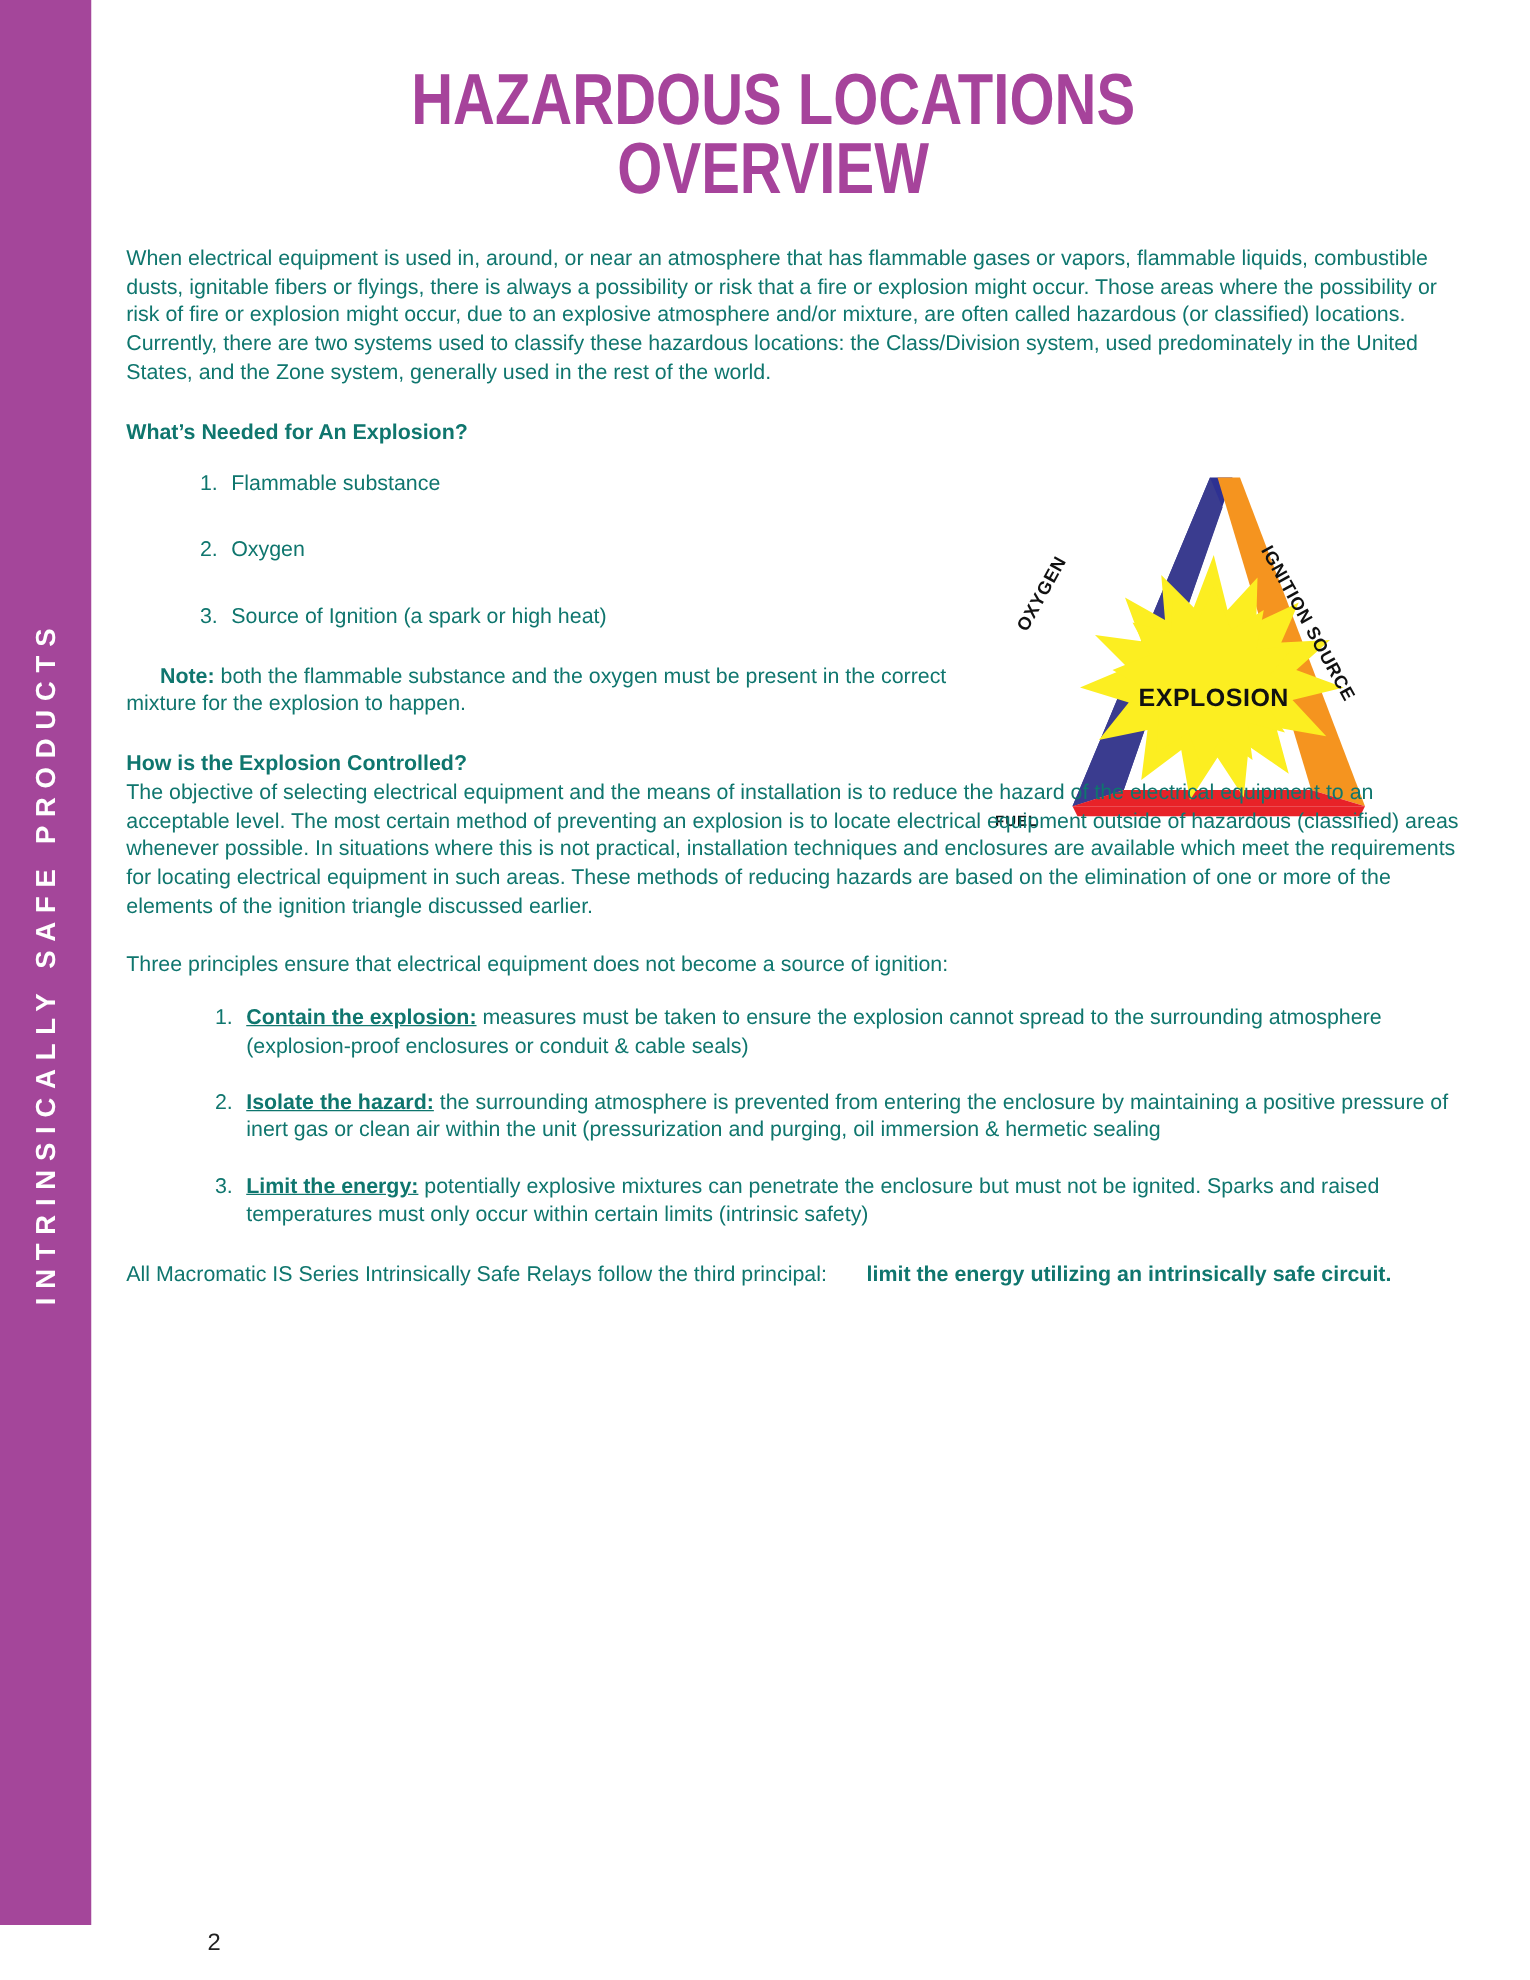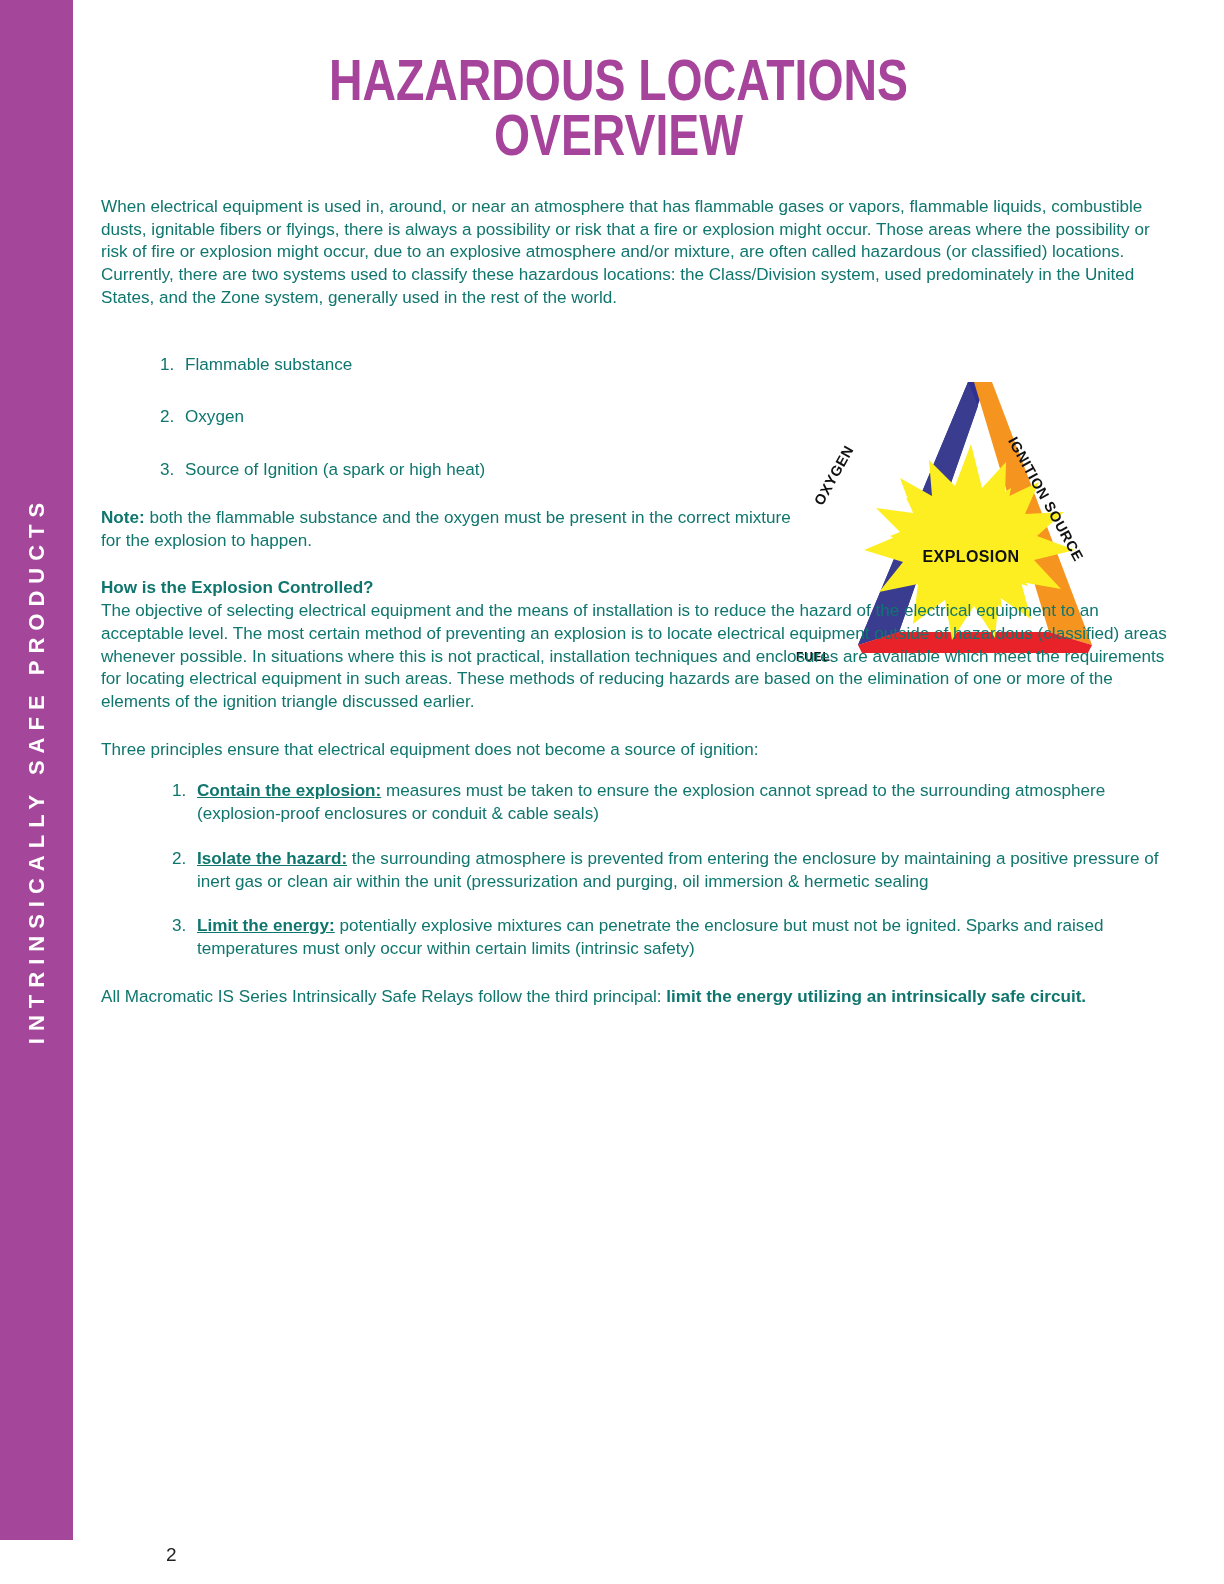--- a/index.html
+++ b/index.html
@@ -214,6 +214,7 @@
 
     <div class="gap-lg"></div>
 
+    <h2 class="head narrow">What’s Needed for An Explosion?</h2>
 
     <div class="gap-md"></div>
 

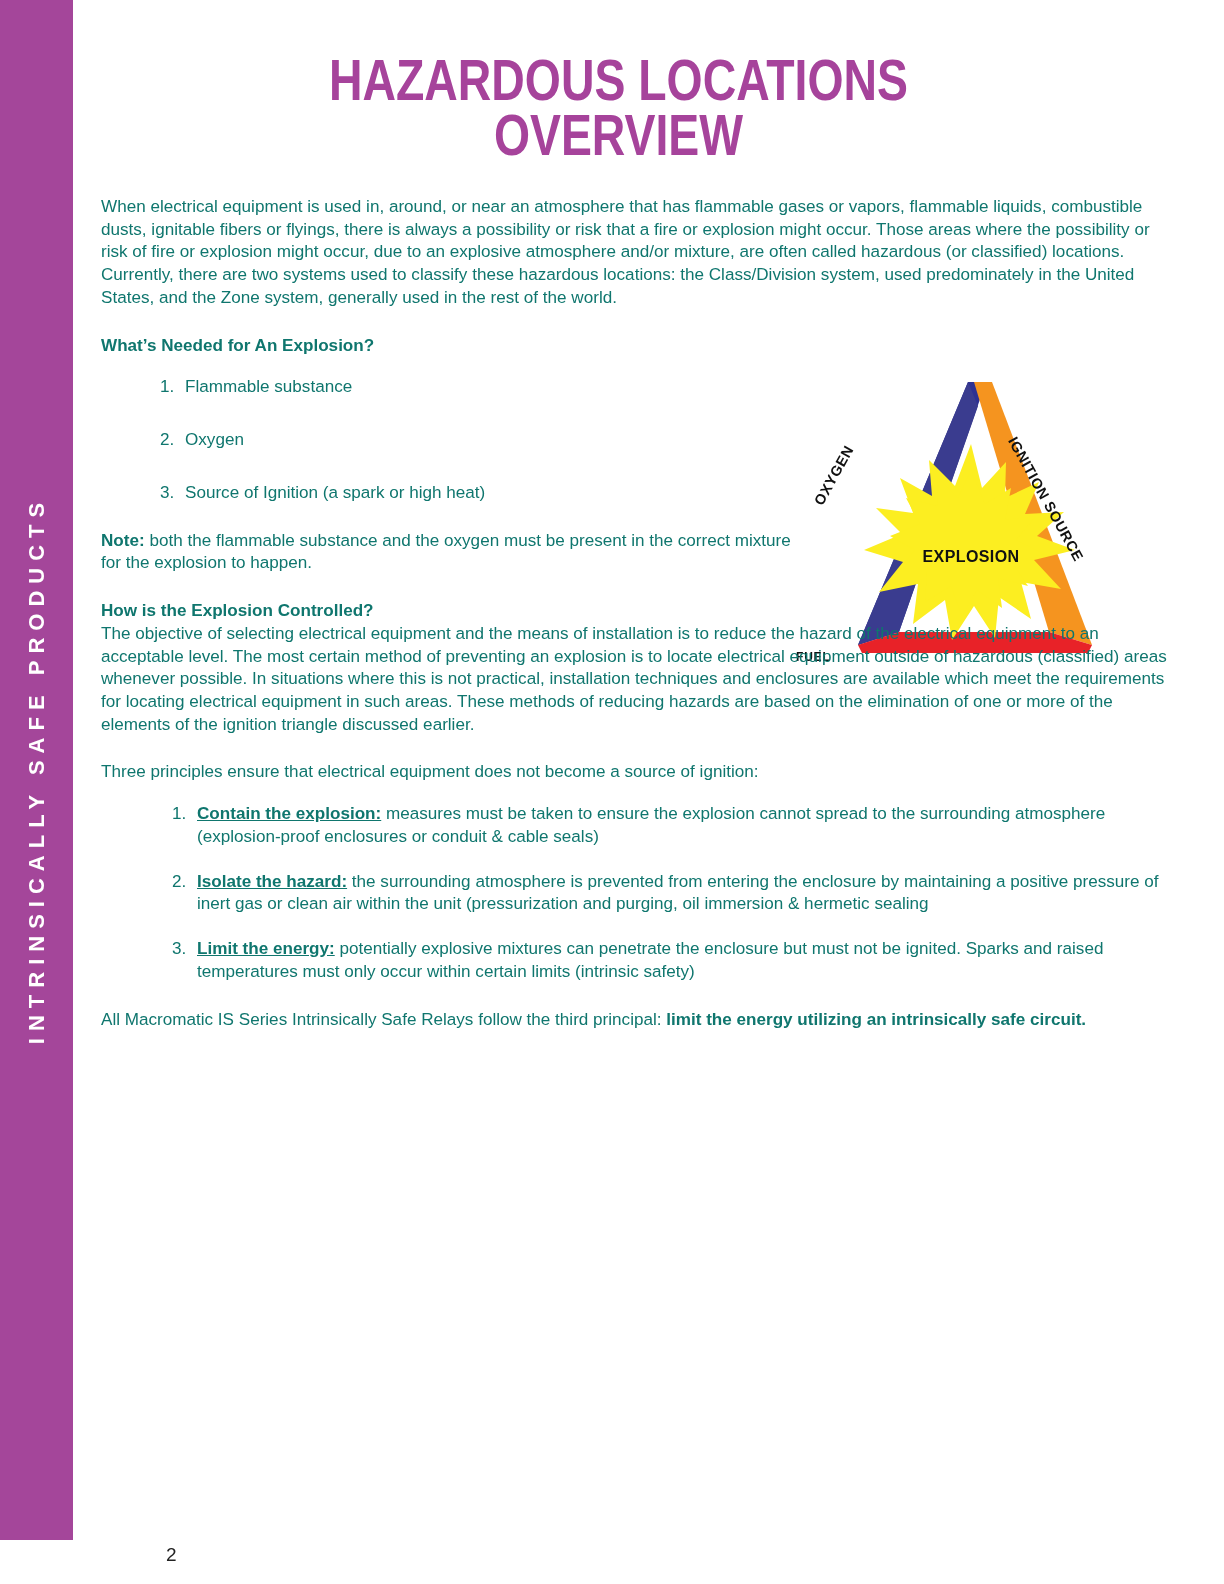--- a/index.html
+++ b/index.html
@@ -110,7 +110,7 @@
     font-weight: bold;
     text-decoration: underline;
   }
-  .b { font-weight: bold; }
+  .b { font-weight: bold; margin-left: 27px; }
 
   
   #fire-triangle {

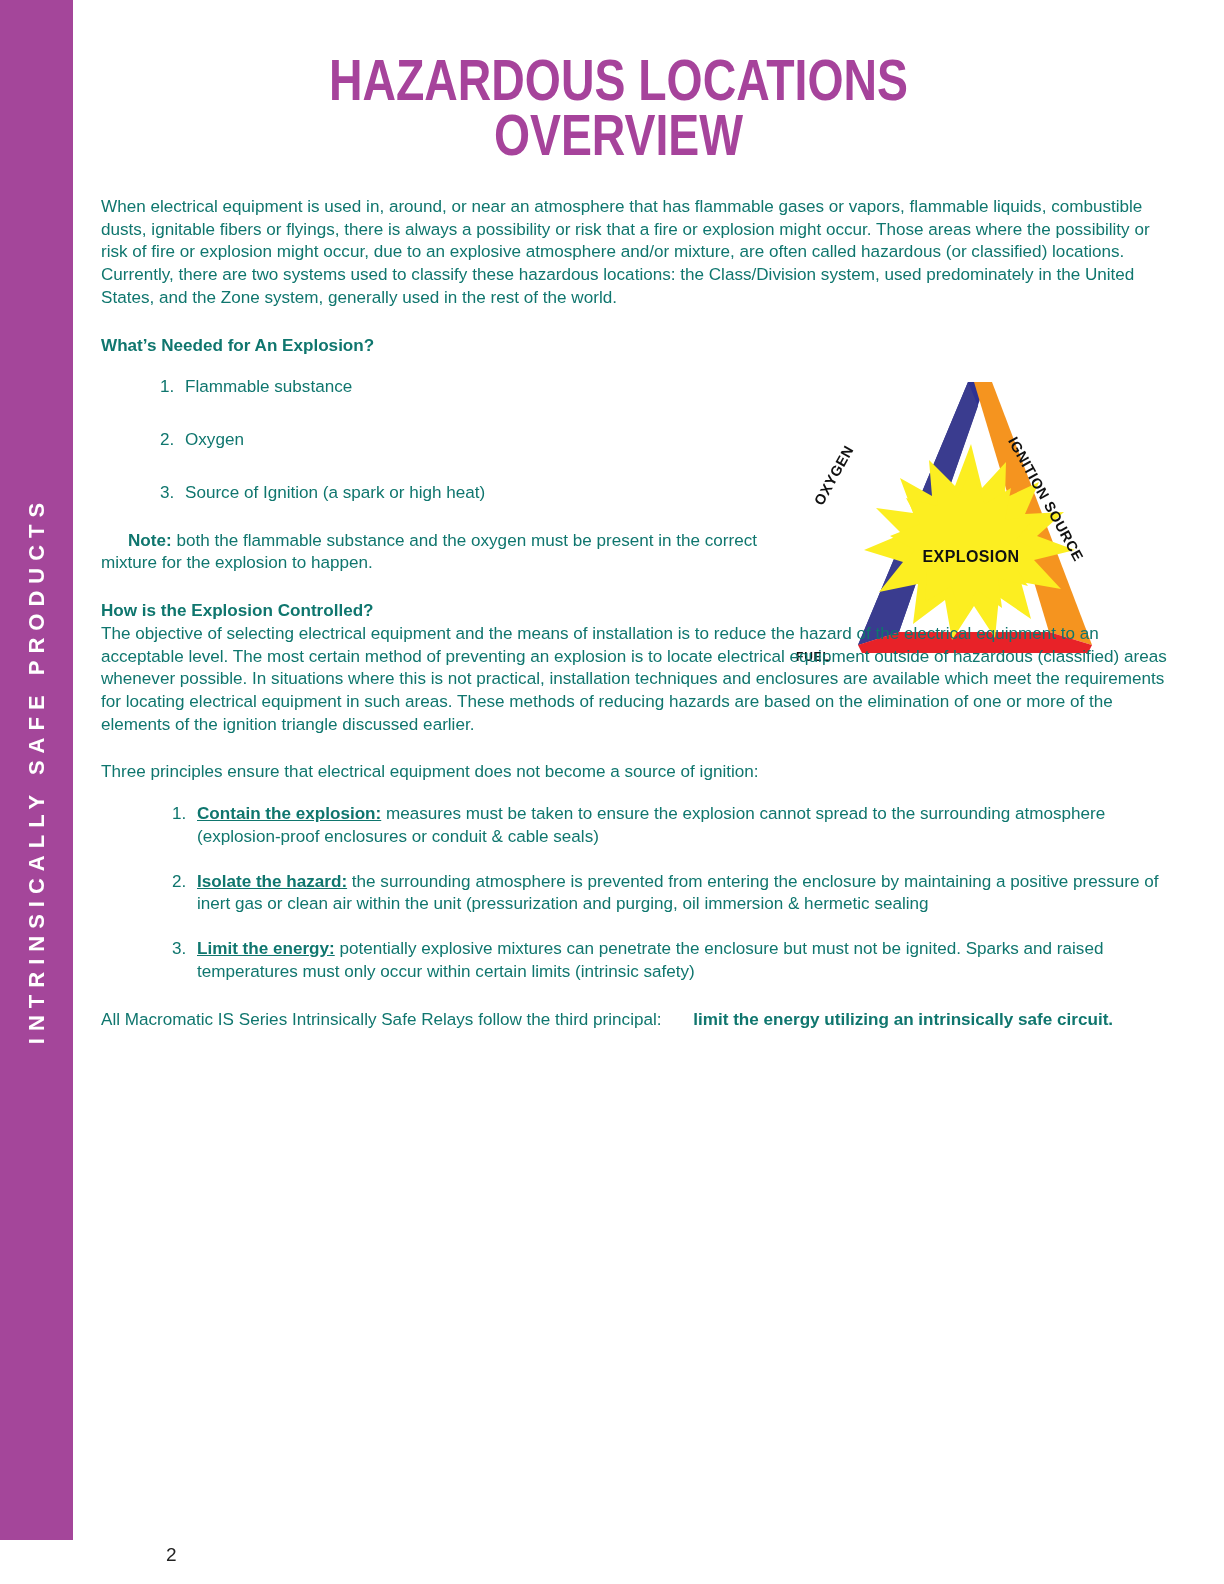--- a/index.html
+++ b/index.html
@@ -155,7 +155,7 @@
     right: 0;
     top: 178px;
     text-align: center;
-    font-size: 16px;
+    font-size: 20px;
     letter-spacing: 0.4px;
   }
 

